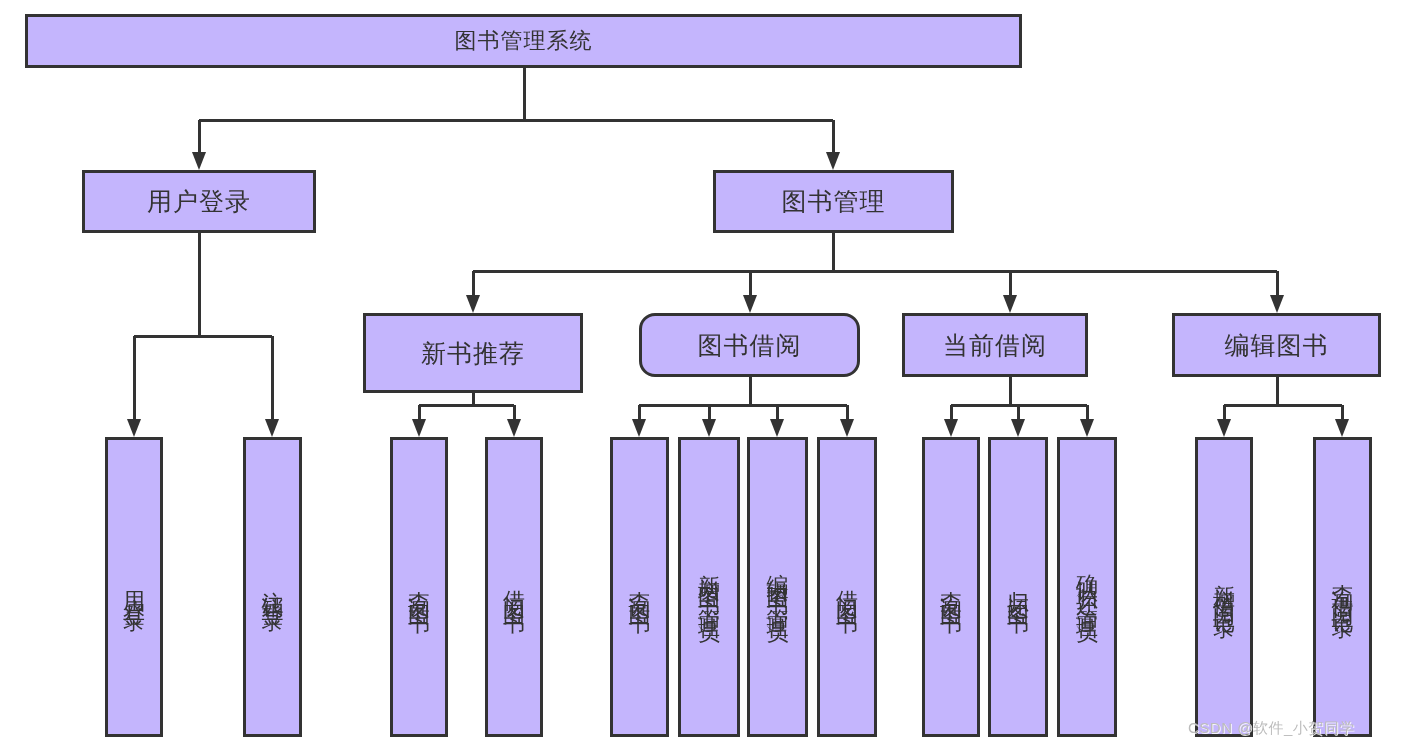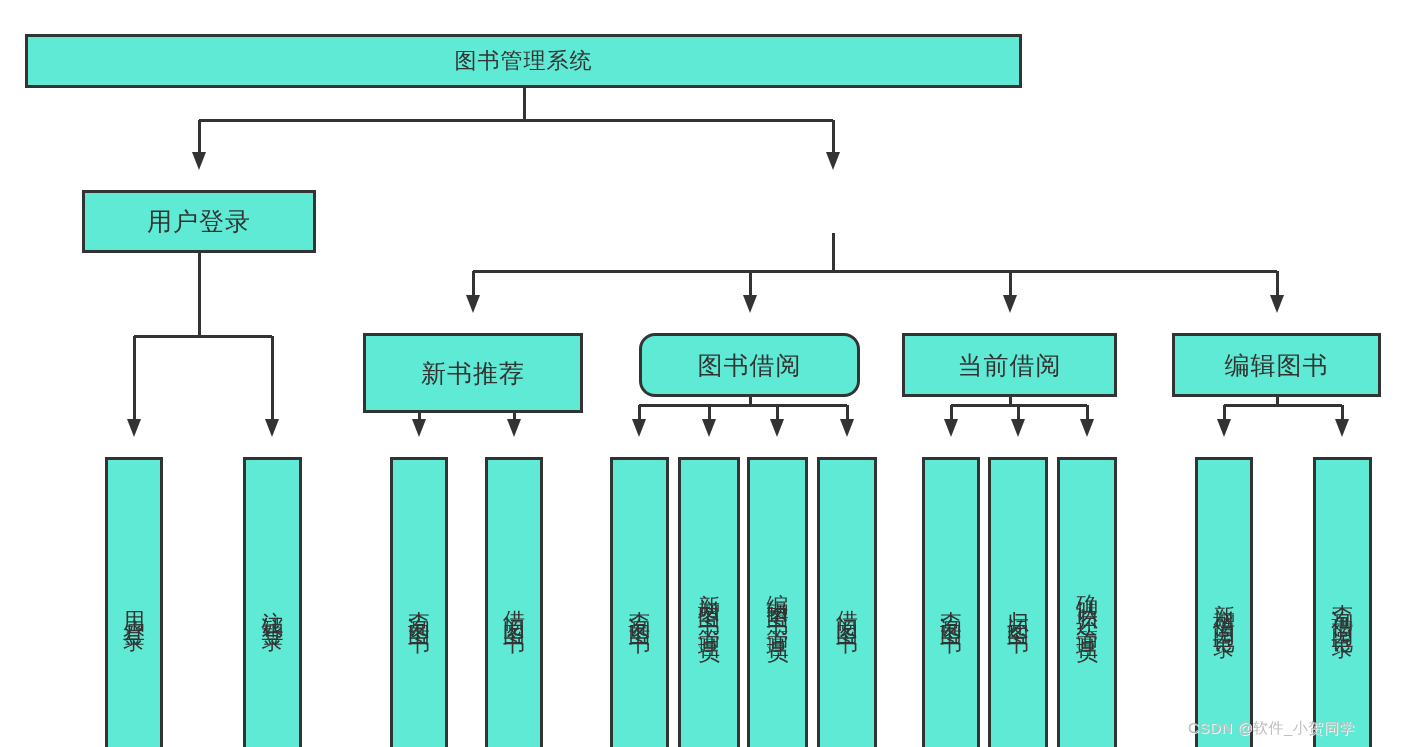--- a/index.html
+++ b/index.html
@@ -21,14 +21,13 @@
     position: absolute;
     box-sizing: border-box;
     border: 3px solid #333333;
-    background: #5eead4;
+    background: #c4b5fd;
     color: #333333;
     display: flex;
     align-items: center;
     justify-content: center;
     text-align: center;
     z-index: 2;
-    margin-top: 20px;
   }
   .node.h-root  { font-size: 22px; letter-spacing: 1px; }
   .node.h-label { font-size: 25px; letter-spacing: 1px; }

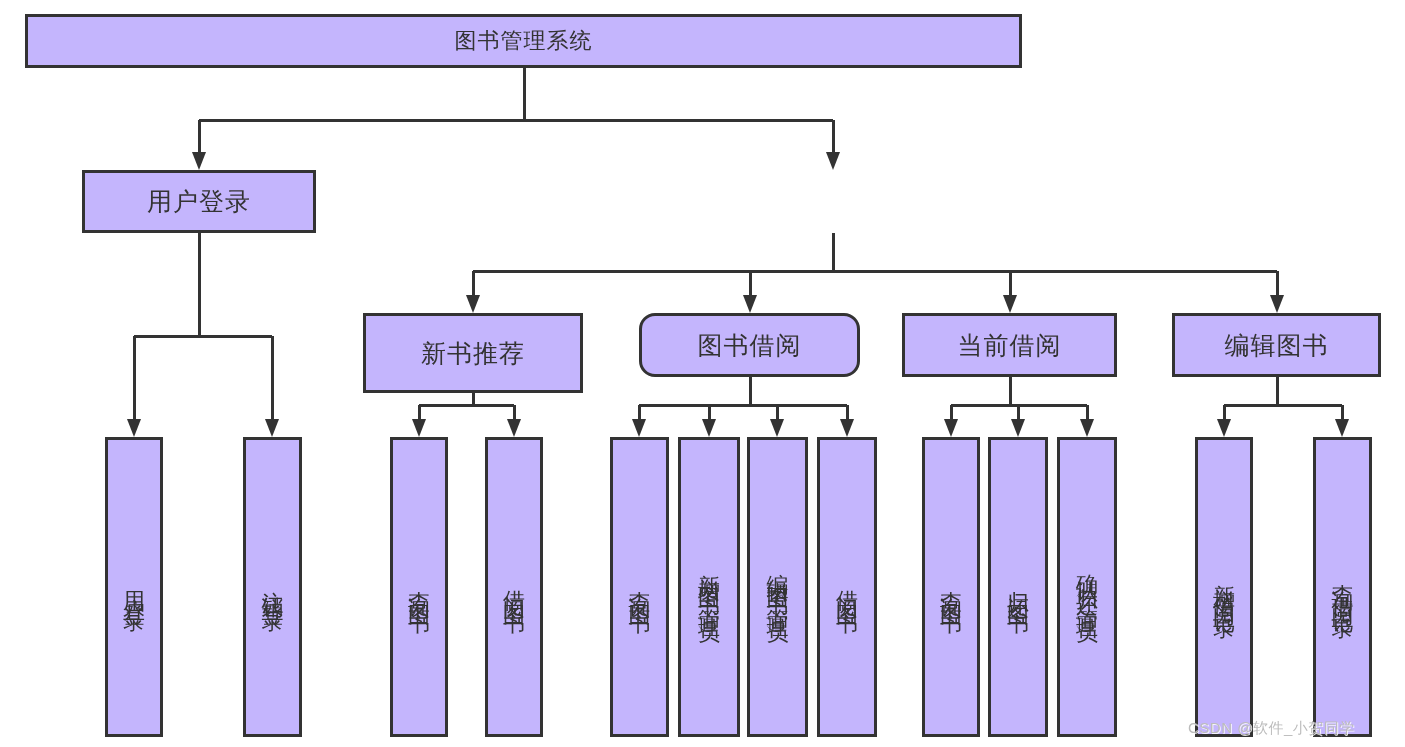--- a/index.html
+++ b/index.html
@@ -103,6 +103,7 @@
   <div class="node h-root" style="left:25px; top:14px; width:997px; height:54px;">图书管理系统</div>
 
   <div class="node h-label" style="left:82px; top:170px; width:234px; height:63px;">用户登录</div>
+  <div class="node h-label" style="left:713px; top:170px; width:241px; height:63px;">图书管理</div>
 
   <div class="node h-label" style="left:363px; top:313px; width:220px; height:80px;">新书推荐</div>
   <div class="node h-label" style="left:639px; top:313px; width:221px; height:64px;border-radius:16px;">图书借阅</div>

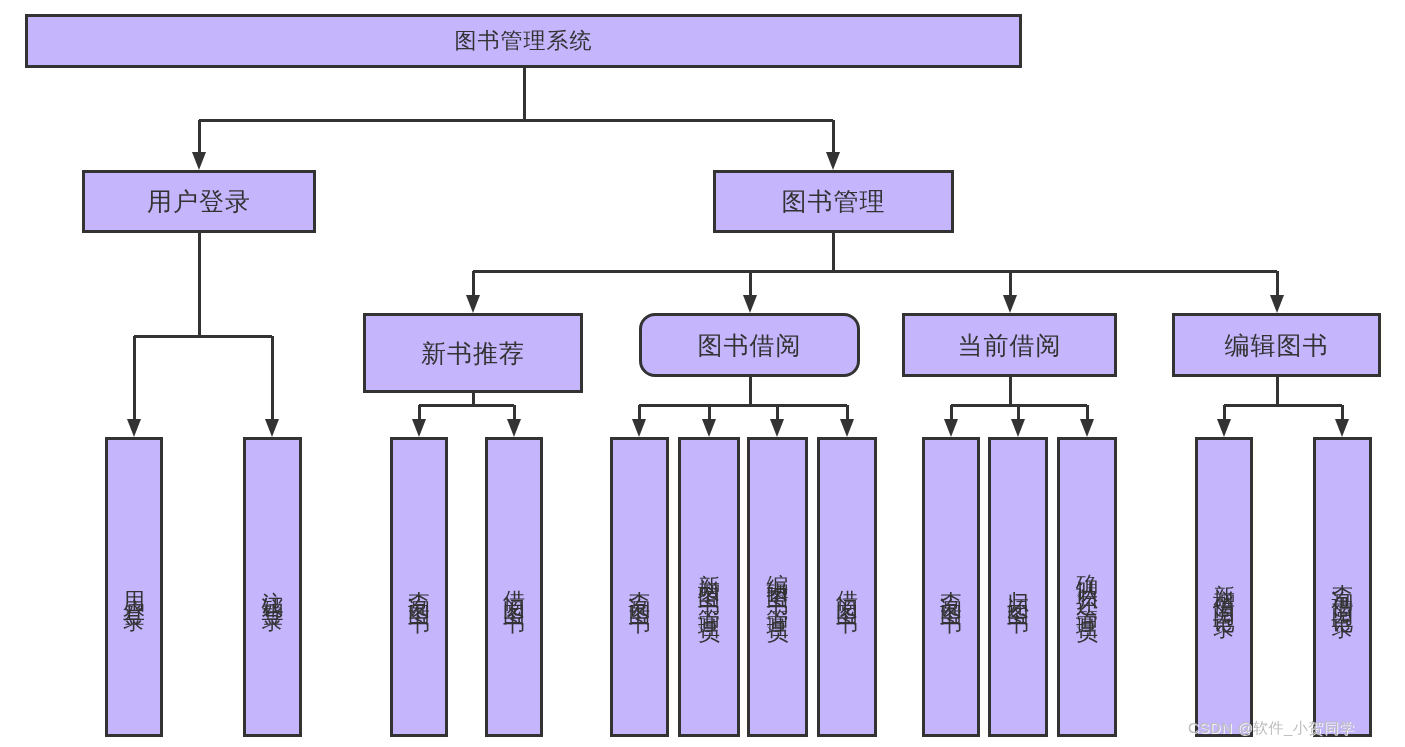--- a/index.html
+++ b/index.html
@@ -107,7 +107,7 @@
 
   <div class="node h-label" style="left:363px; top:313px; width:220px; height:80px;">新书推荐</div>
   <div class="node h-label" style="left:639px; top:313px; width:221px; height:64px;border-radius:16px;">图书借阅</div>
-  <div class="node h-label" style="left:902px; top:313px; width:215px; height:64px;">当前借阅</div>
+  <div class="node h-label" style="left:902px; top:313px; width:186px; height:64px;">当前借阅</div>
   <div class="node h-label" style="left:1172px; top:313px; width:209px; height:64px;">编辑图书</div>
 
   <div class="node v-label" style="left:105px; top:437px; width:58px; height:300px;">用户登录</div>

